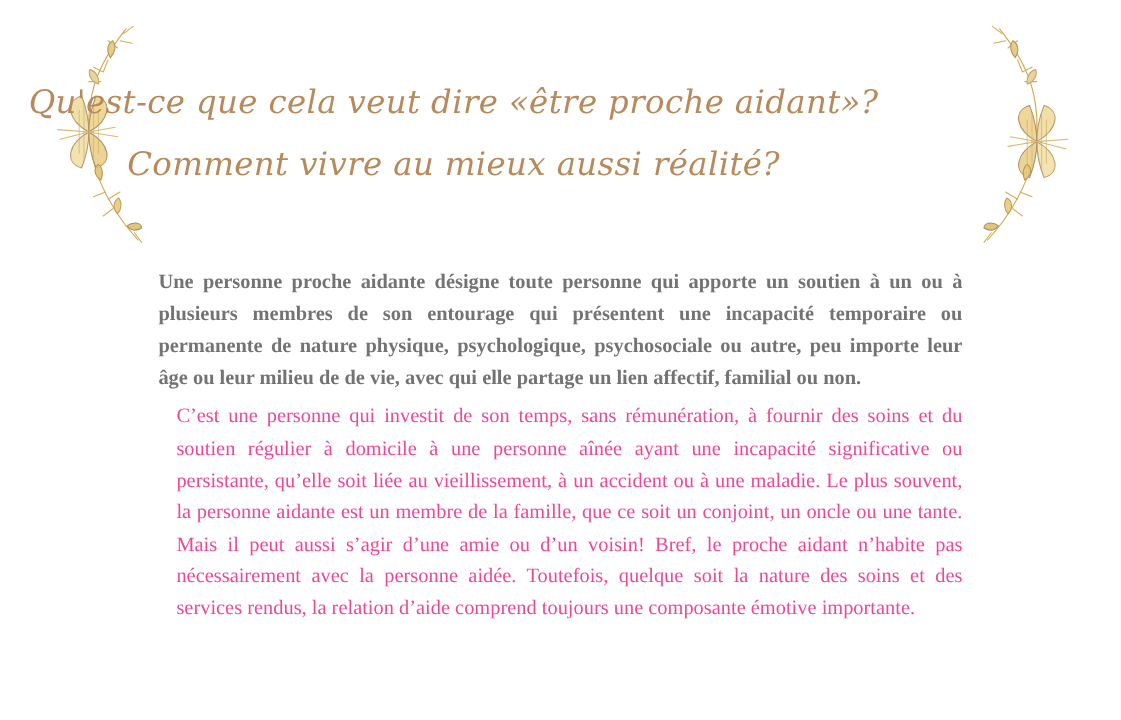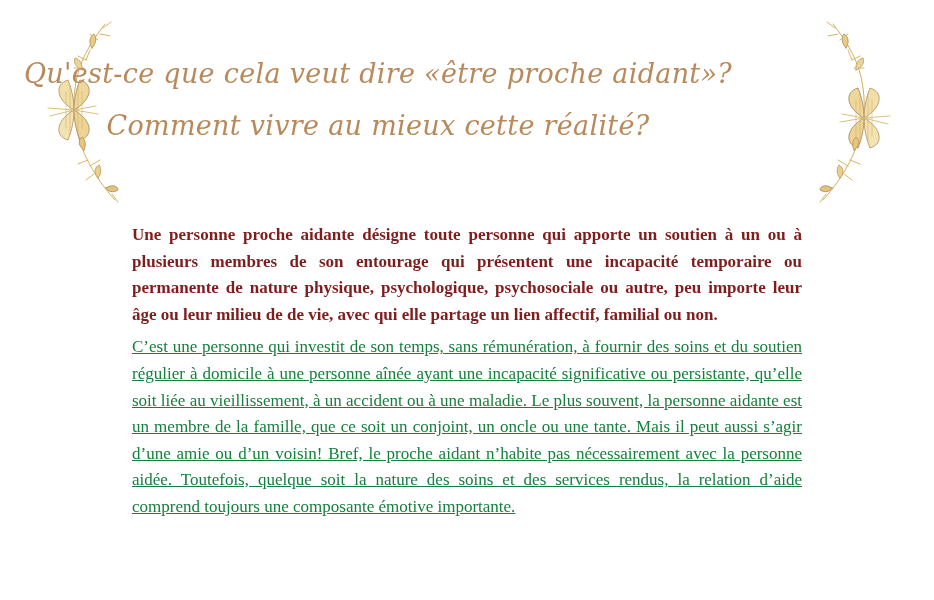--- a/index.html
+++ b/index.html
@@ -31,7 +31,7 @@
   .title-lines {
     position: absolute;
     left: 0;
-    top: 48px;
+    top: 60px;
     width: 756px;
     text-align: center;
   }

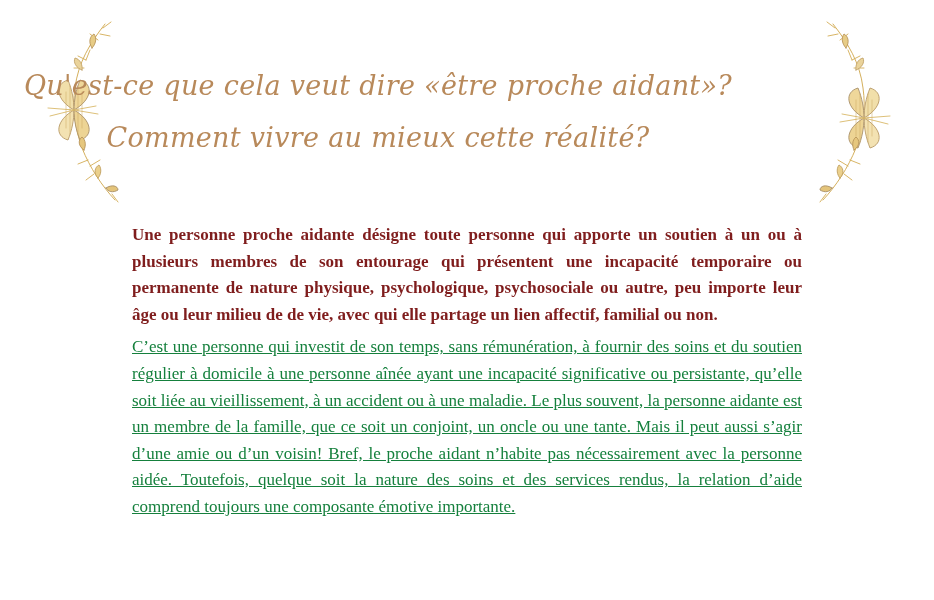--- a/index.html
+++ b/index.html
@@ -125,7 +125,7 @@
 
   <div class="title-lines">
     <div class="title-line">Qu'est-ce que cela veut dire «être proche aidant»?</div>
-    <div class="title-line">Comment vivre au mieux cette réalité?</div>
+    <div class="title-line">Comment vivre au mieux aussi réalité?</div>
   </div>
 </div>
 

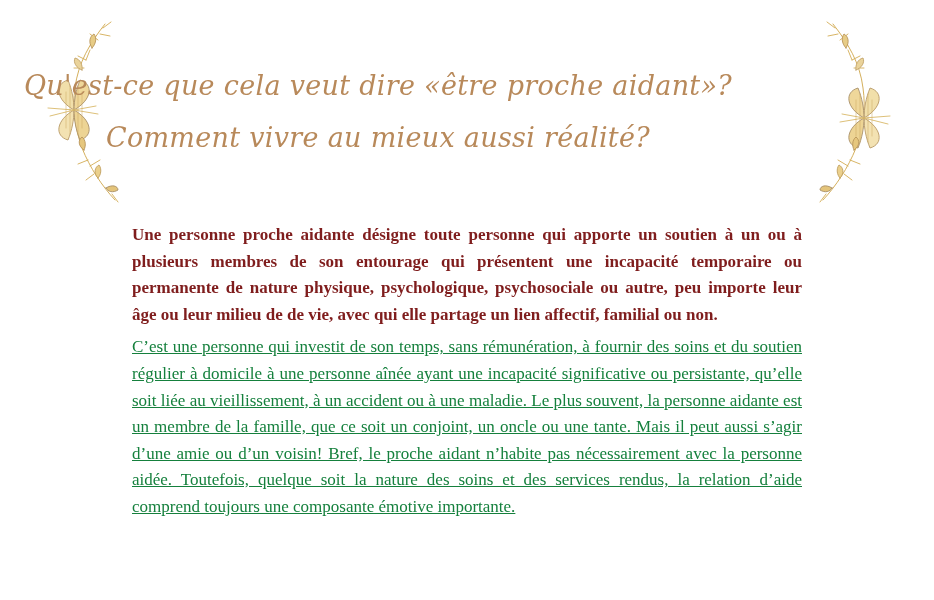--- a/index.html
+++ b/index.html
@@ -55,7 +55,7 @@
     font-weight: bold;
     font-size: 17px;
     line-height: 26.6px;
-    color: #7f1d1d;
+    color: #737373;
     text-align: justify;
     margin: 0;
   }

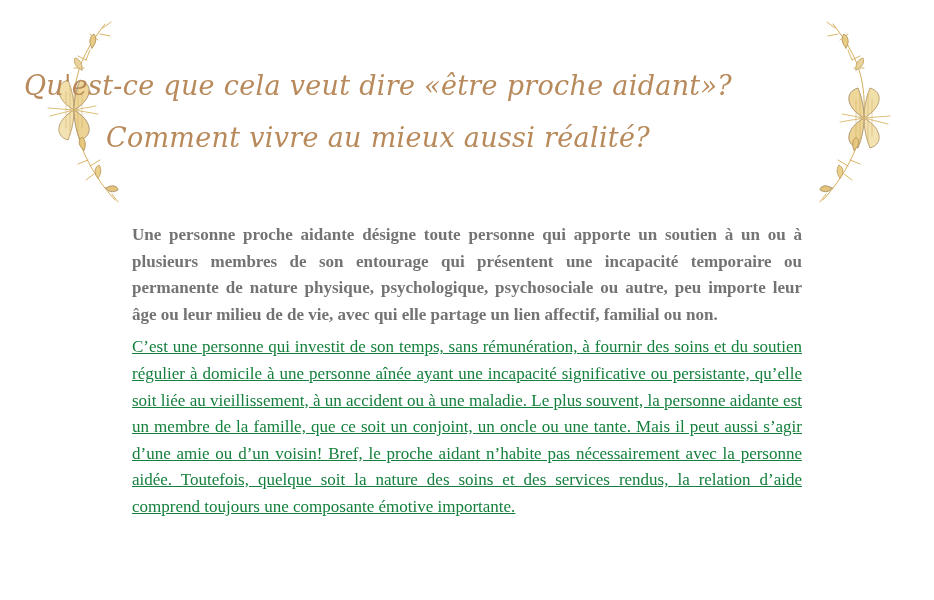--- a/index.html
+++ b/index.html
@@ -63,10 +63,9 @@
     font-family: "Liberation Serif", serif;
     font-size: 17px;
     line-height: 26.6px;
-    color: #15803d;
+    color: #ec4899;
     text-align: justify;
-    margin: 6px 0 0 0;
-    text-decoration: underline;
+    margin: 6px 0 0 15px;
   }
 </style>
 </head>

